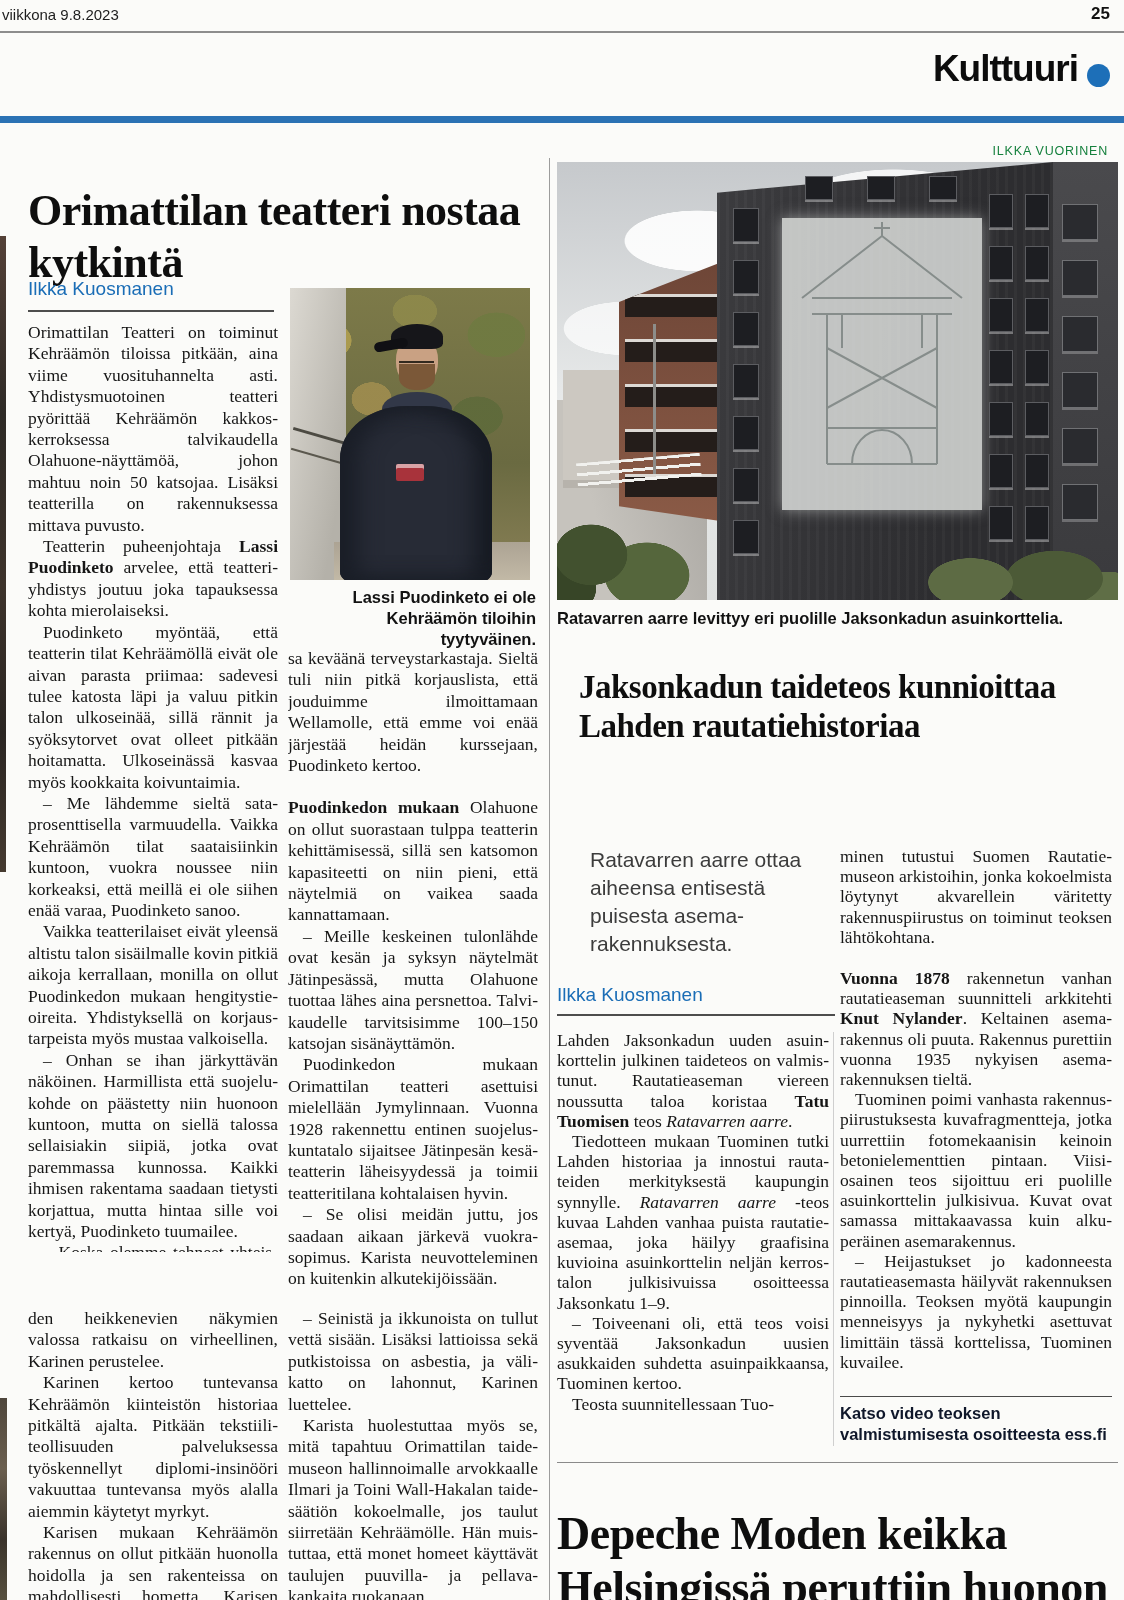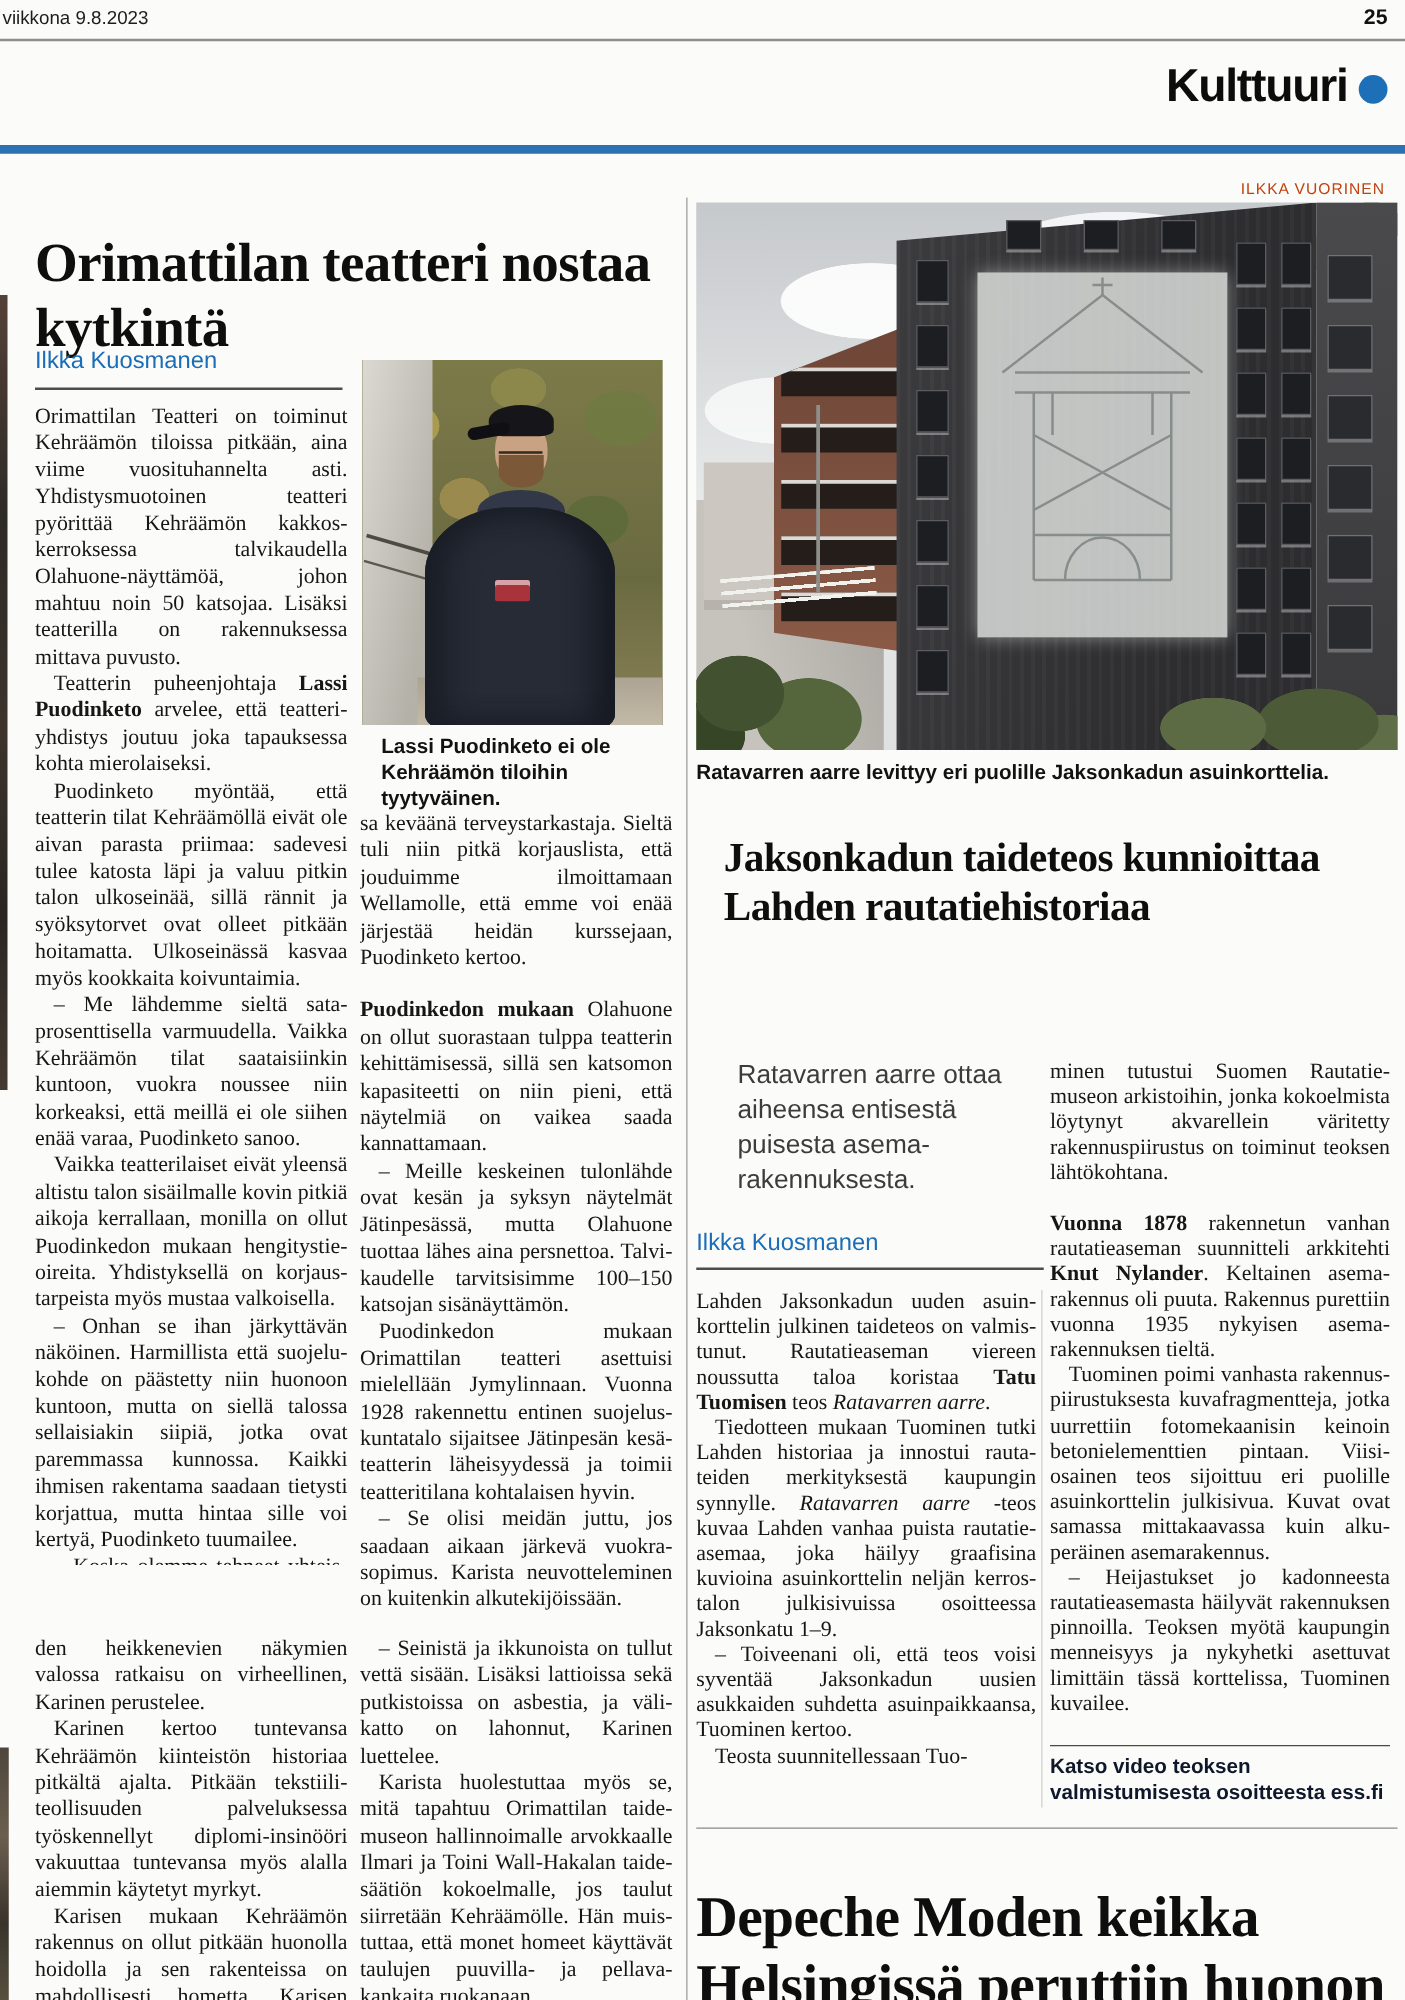--- a/index.html
+++ b/index.html
@@ -15,7 +15,7 @@
   .masthead-date{left:2px;top:6px;font:15px "Liberation Sans",sans-serif;color:#1d1d1d;}
   .page-number{right:14px;top:4px;font:600 17px "Liberation Sans",sans-serif;color:#111;}
   .header-rule{left:0;right:0;top:31px;height:2px;background:#8d8d8d;}
-  .section-row{top:50px;right:14px;display:flex;align-items:center;gap:9px;}
+  .section-row{top:50px;right:14px;display:flex;align-items:flex-end;gap:9px;}
   .section-title{font:700 37px/1 "Liberation Sans",sans-serif;letter-spacing:-1px;color:#0c0c0c;}
   .section-dot{width:23px;height:23px;border-radius:50%;background:#1d6fb8;margin-top:5px;}
   .band{left:0;right:0;top:116px;height:7px;background:#2b72b4;}

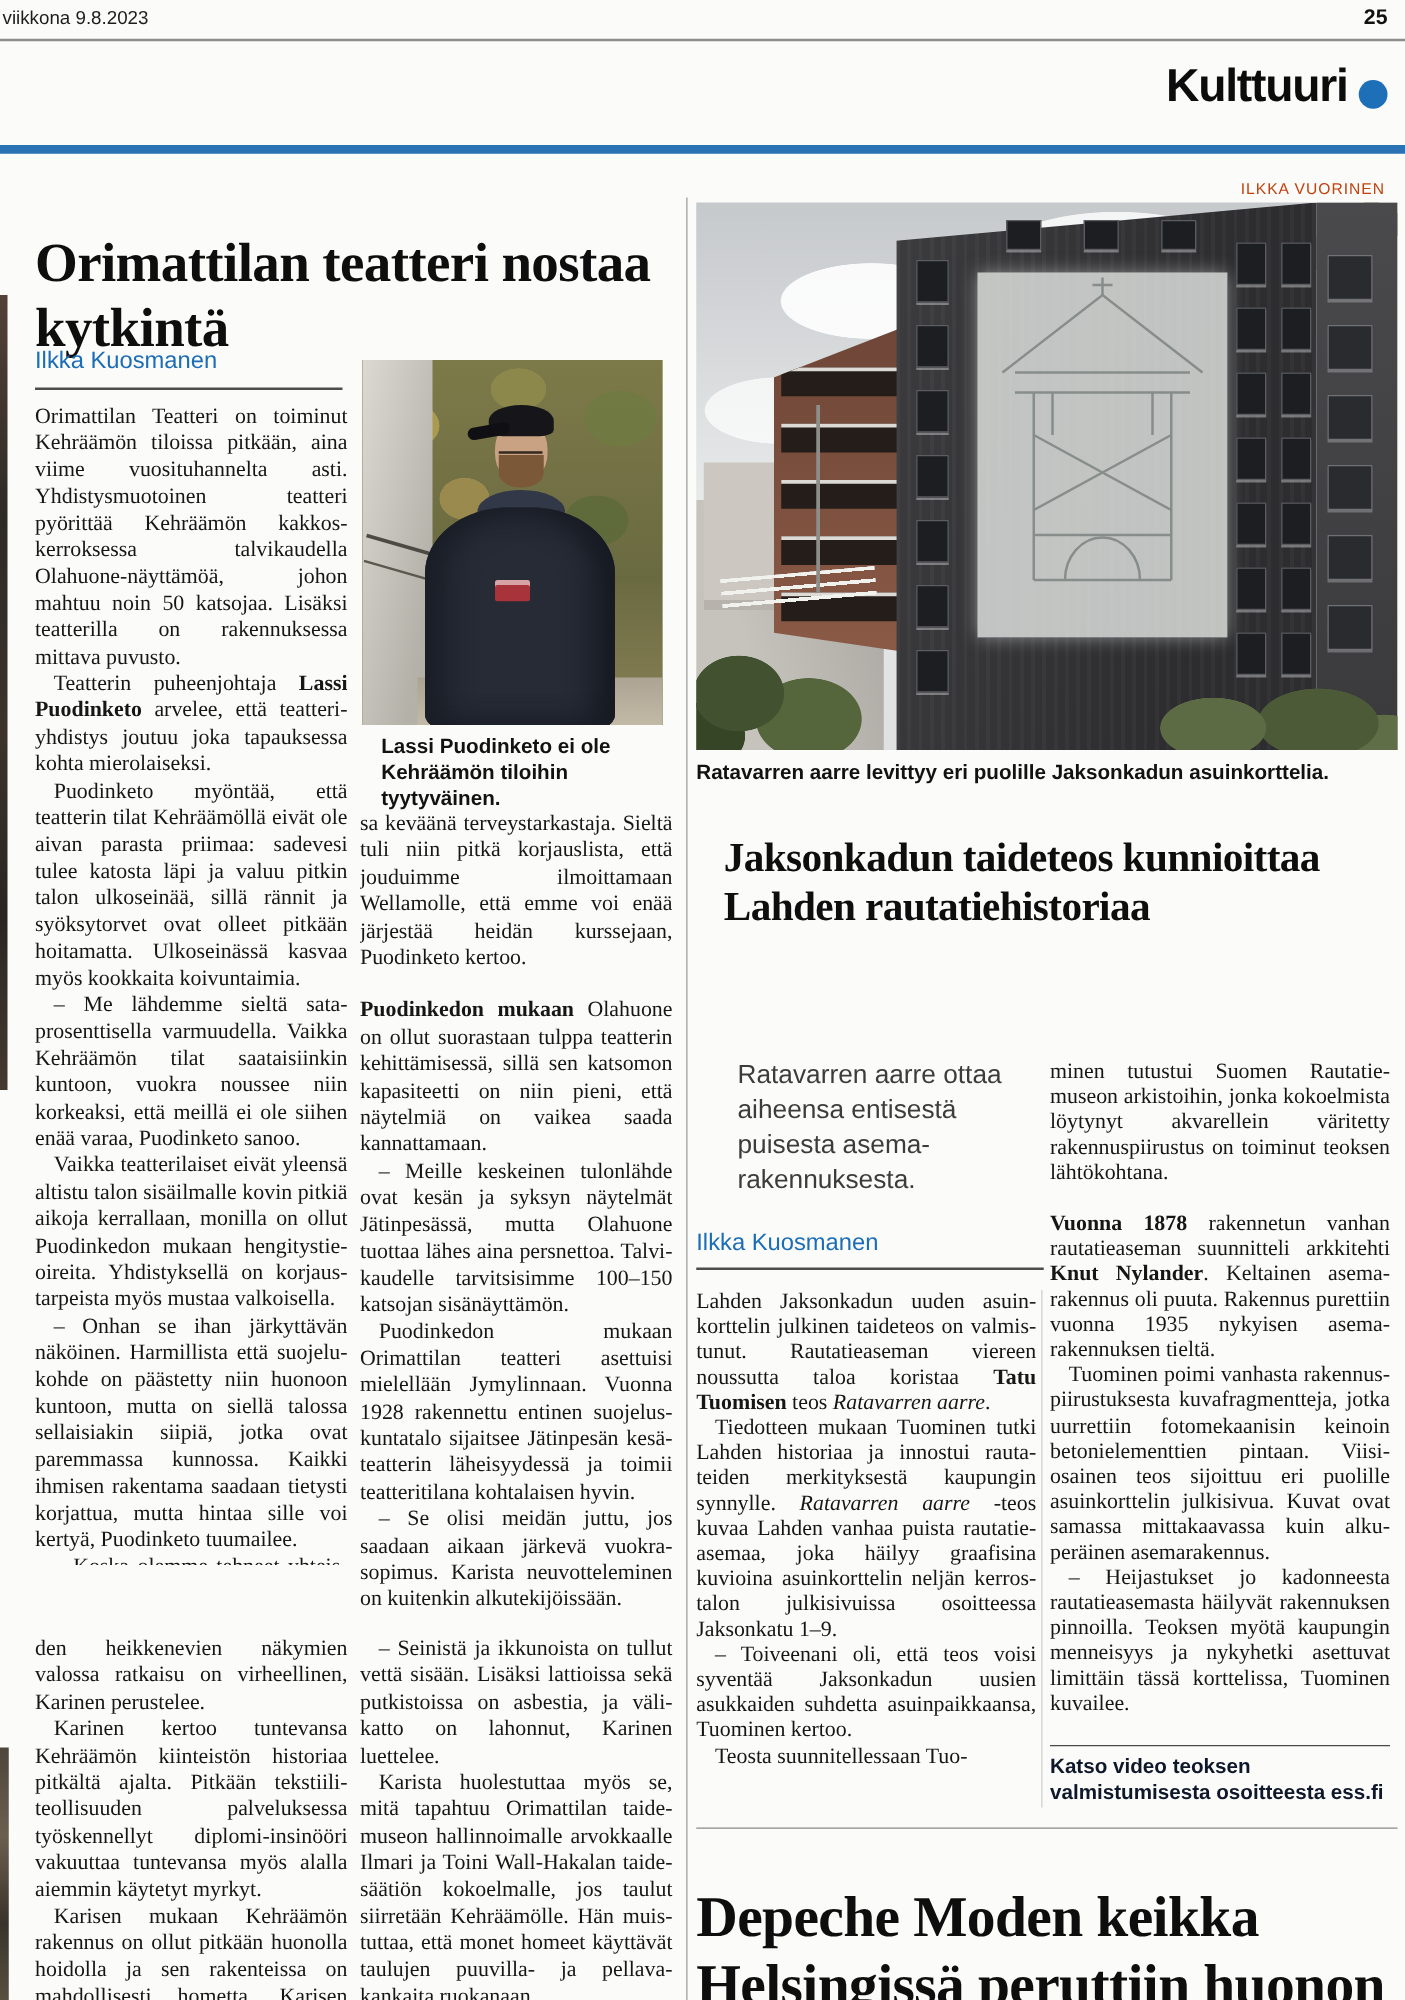--- a/index.html
+++ b/index.html
@@ -55,7 +55,7 @@
   .caption{font:700 16.5px/1.28 "Liberation Sans",sans-serif;color:#121212;}
   .lcap{left:305px;top:587px;width:242px;}
   .rcap{left:557px;top:608px;width:561px;}
-  .credit{right:16px;top:144px;font:12.5px "Liberation Sans",sans-serif;letter-spacing:.8px;color:#c2410c;}
+  .credit{right:16px;top:144px;font:12.5px "Liberation Sans",sans-serif;letter-spacing:.8px;color:#15803d;}
 
   
   .vdiv{left:549px;top:158px;width:1px;height:1442px;background:#9c9c9c;}

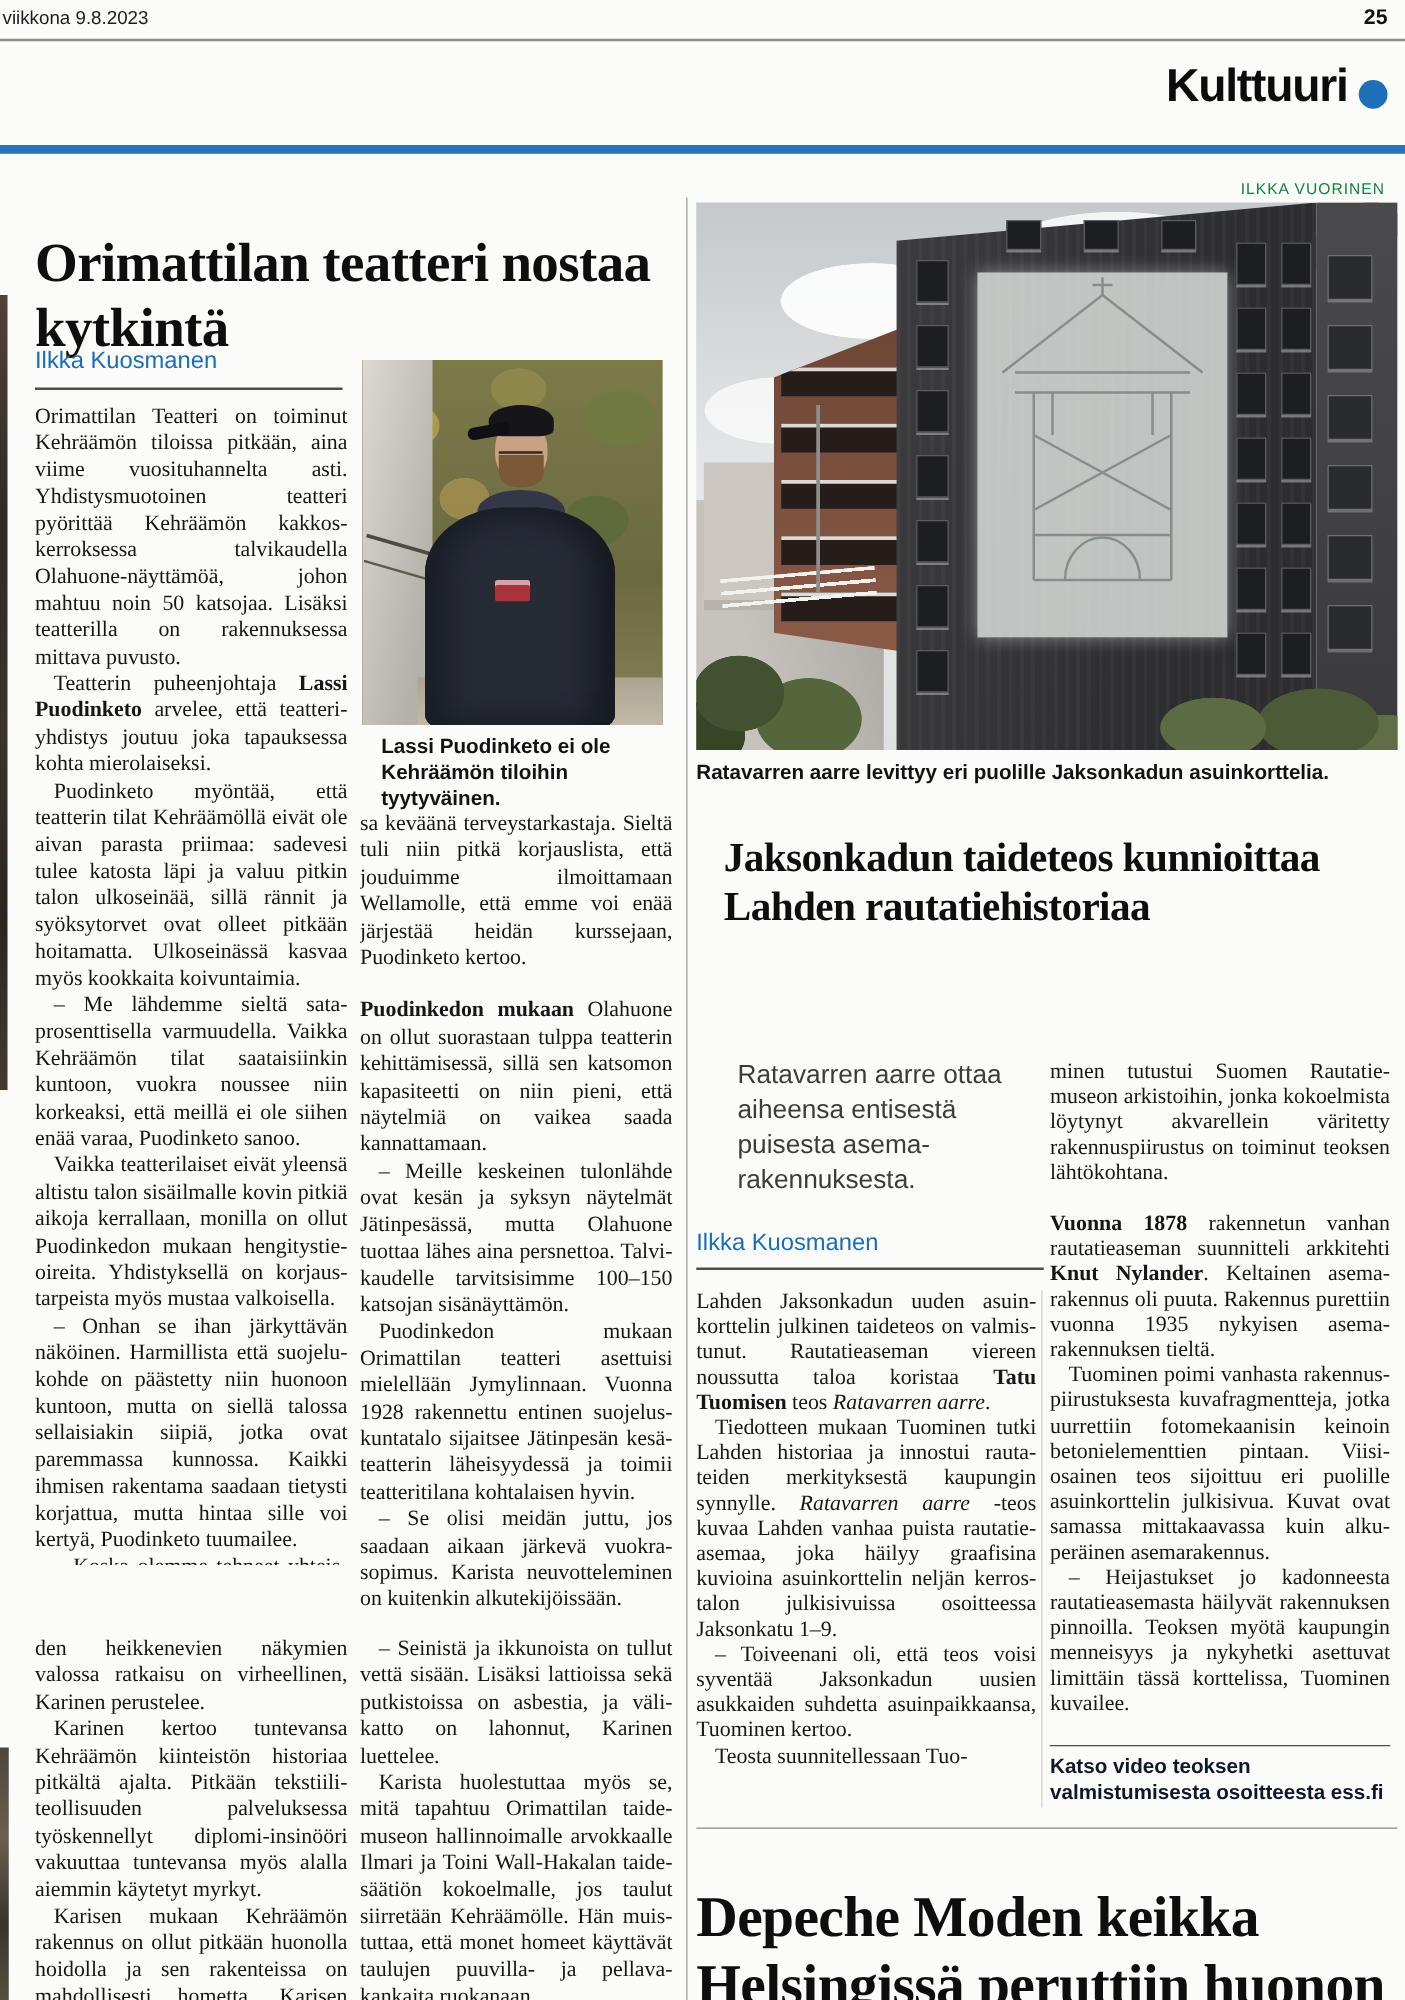--- a/index.html
+++ b/index.html
@@ -53,7 +53,7 @@
 
   
   .caption{font:700 16.5px/1.28 "Liberation Sans",sans-serif;color:#121212;}
-  .lcap{left:305px;top:587px;width:242px;}
+  .lcap{left:294px;top:587px;width:242px;text-align:right;}
   .rcap{left:557px;top:608px;width:561px;}
   .credit{right:16px;top:144px;font:12.5px "Liberation Sans",sans-serif;letter-spacing:.8px;color:#15803d;}
 

